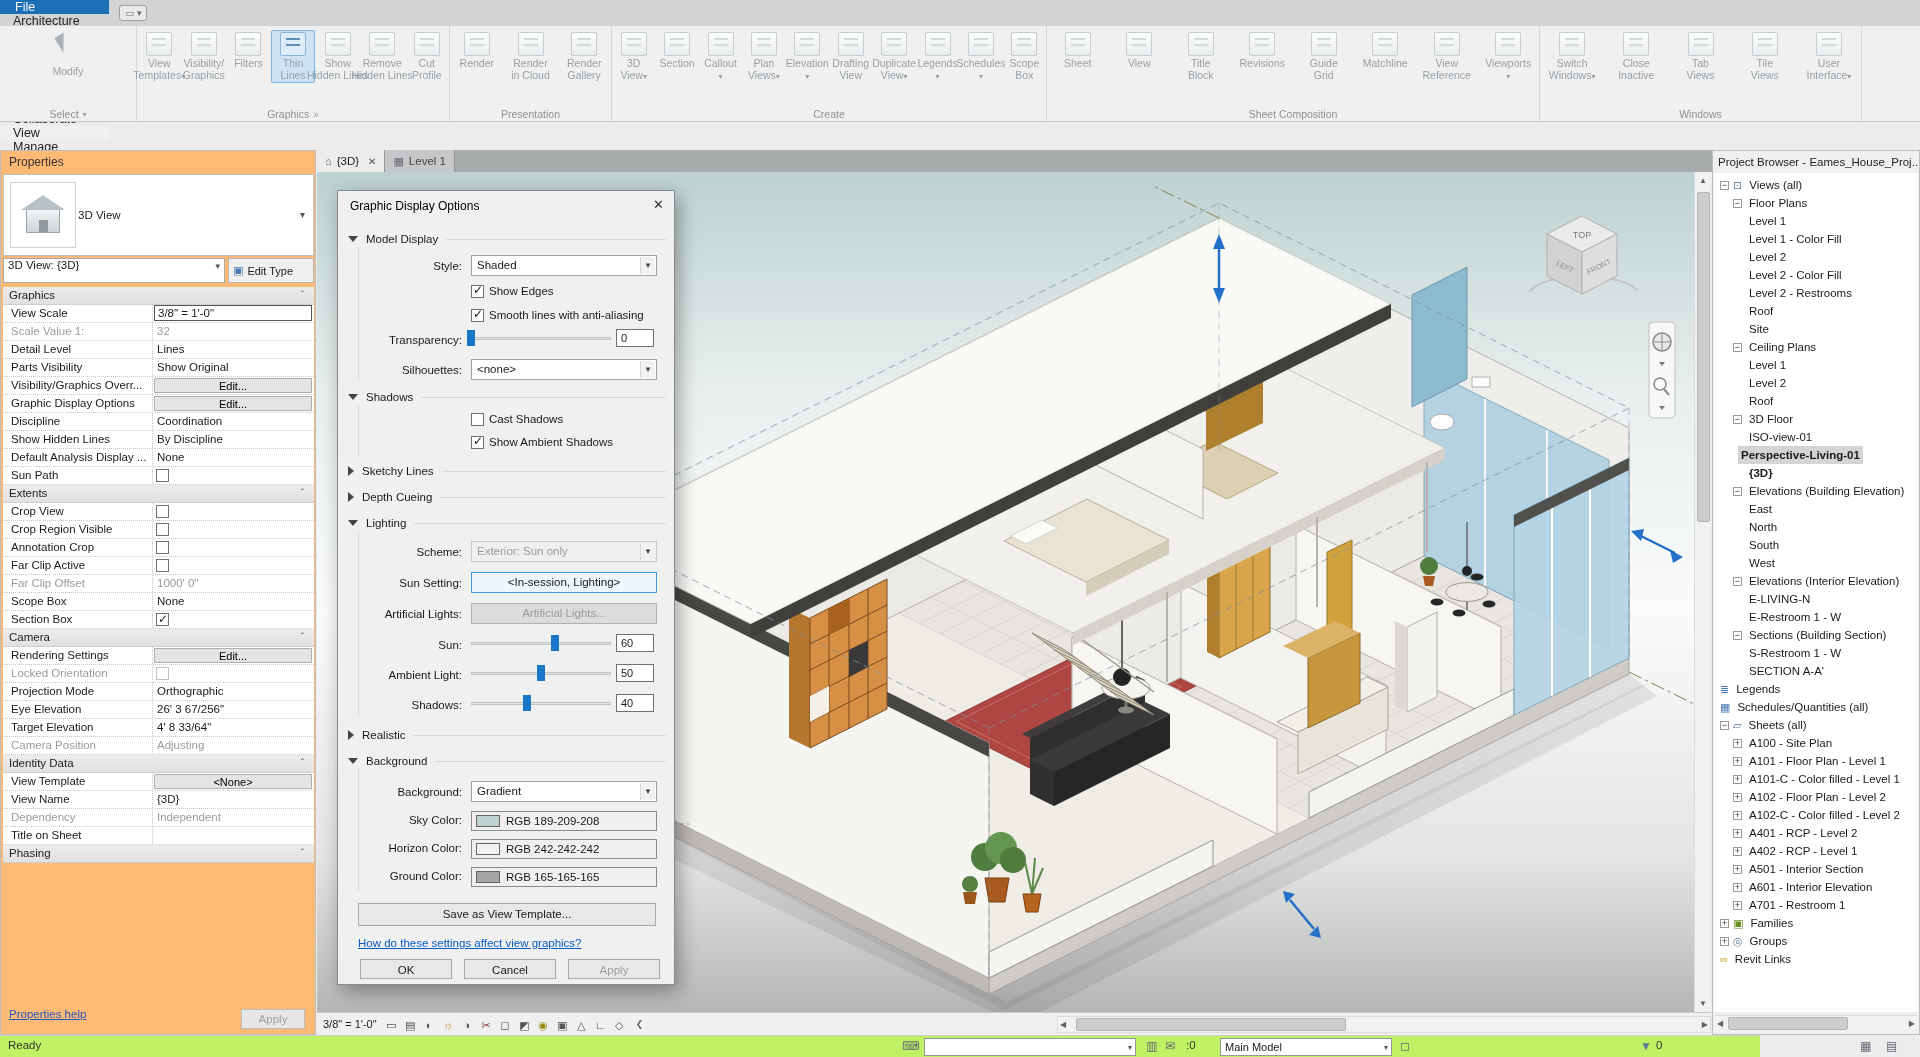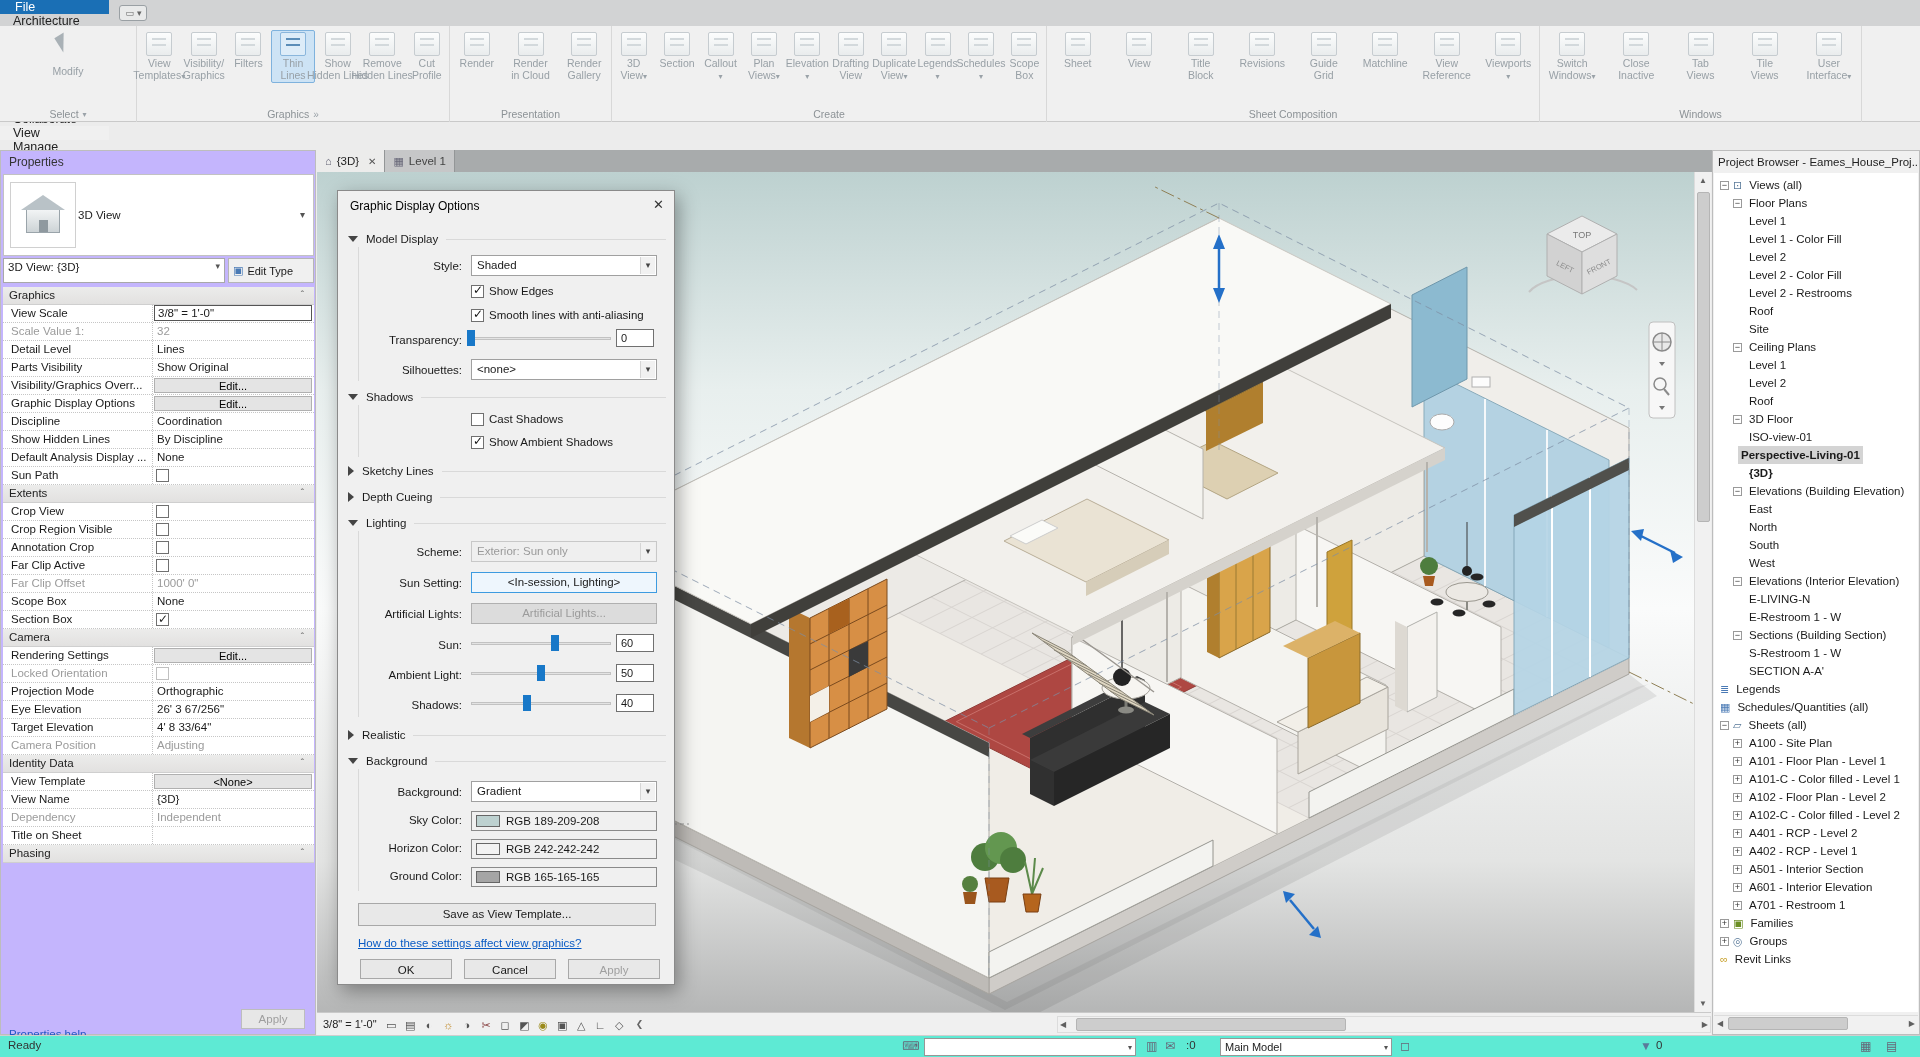--- a/index.html
+++ b/index.html
@@ -43,7 +43,7 @@
   .launcher{font-size:10px;color:#9aa2a8;}
 
   
-  #props{position:absolute;left:0;top:150px;width:316px;height:885px;background:#c4b5fd;
+  #props{position:absolute;left:0;top:150px;width:316px;height:885px;background:#fdba74;
     border:1px solid #bdbdbd;font-size:11.5px;color:#1a1a1a;}
   #props .phead{height:22px;line-height:22px;padding-left:8px;font-size:12px;color:#333;}
   #pselect{position:absolute;left:2px;top:23px;width:311px;height:82px;background:#fff;

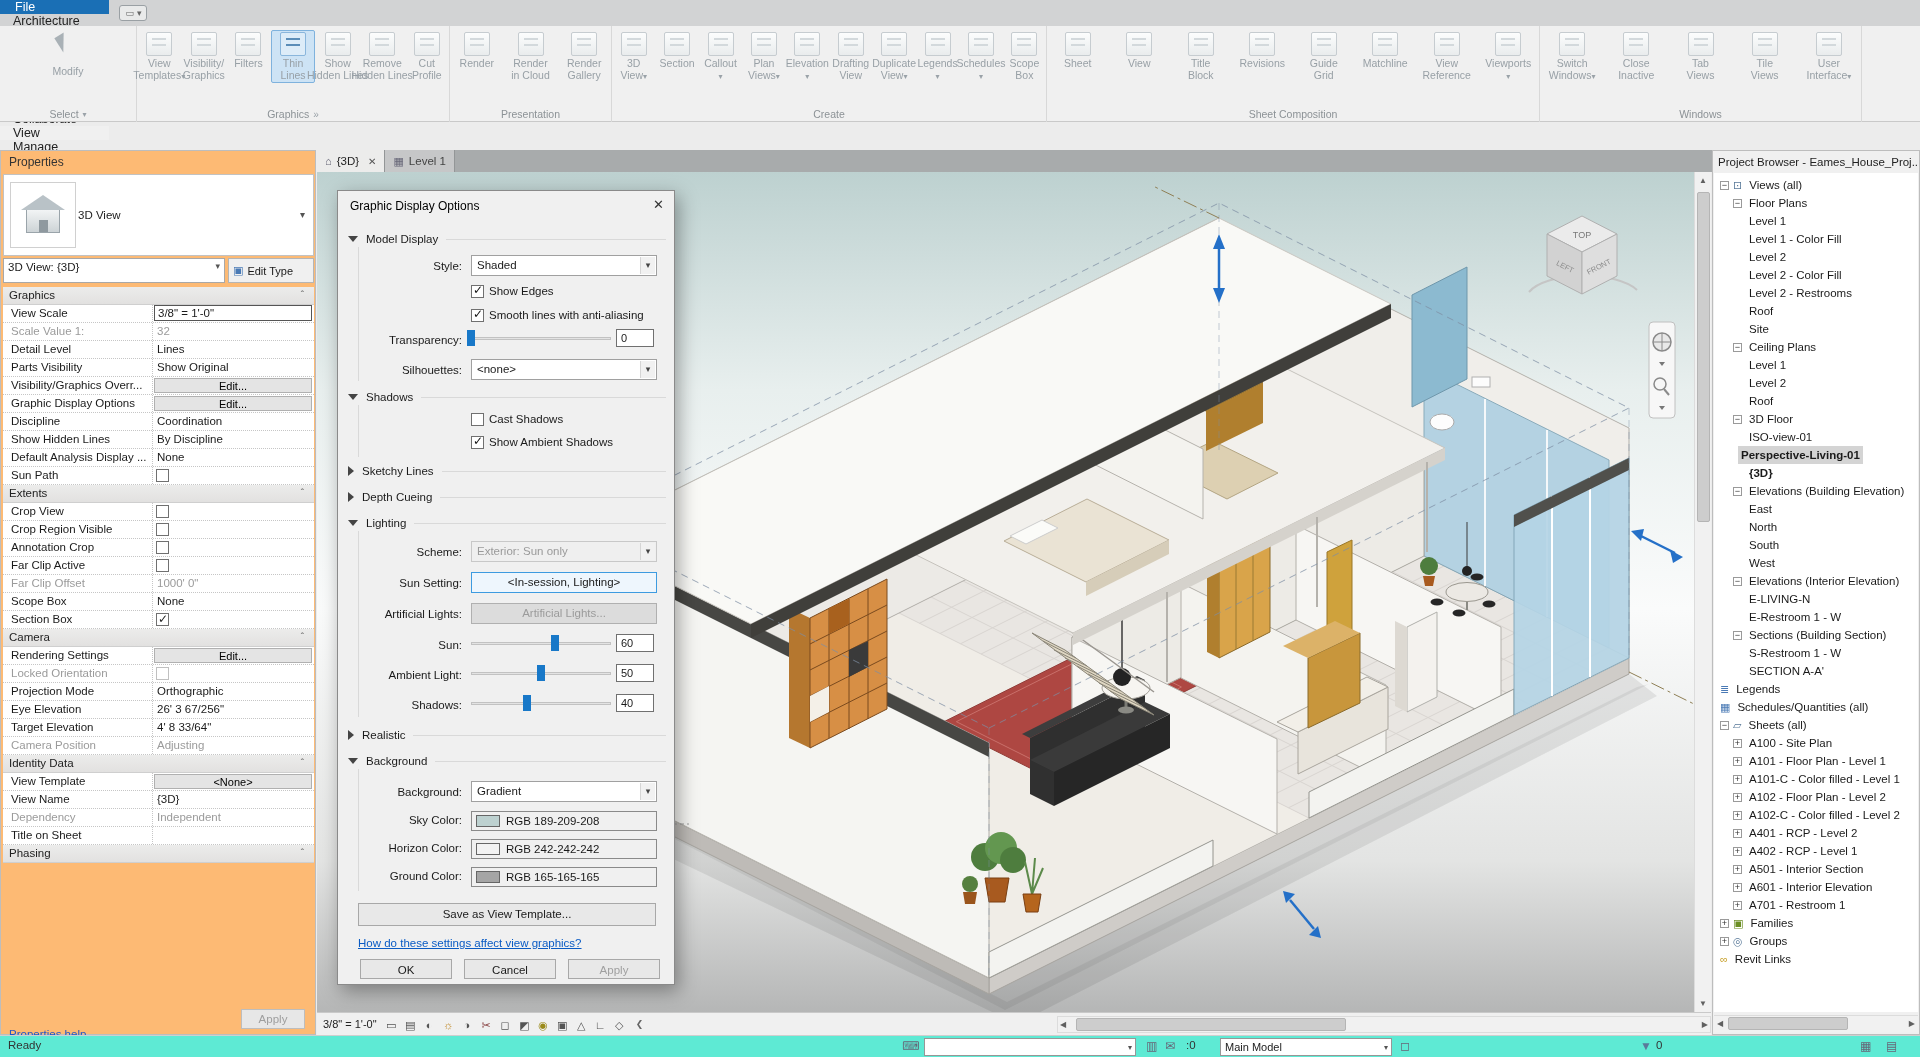--- a/index.html
+++ b/index.html
@@ -60,8 +60,8 @@
   #pselect .sel-label{margin-left:2px;color:#222;}
   #pselect .selarrow{position:absolute;right:8px;top:34px;font-size:10px;color:#555;}
   #ptypebar{position:absolute;left:2px;top:107px;width:311px;height:25px;display:flex;gap:3px;}
-  #ptypecombo{flex:1;background:#fff;border:1px solid #a8a8a8;display:flex;align-items:flex-start;
-    padding:2px 4px;gap:24px;}
+  #ptypecombo{flex:1;background:#fff;border:1px solid #a8a8a8;display:flex;align-items:flex-end;
+    padding:11px 4px;gap:24px;}
   #ptypecombo .arr{margin-left:auto;font-size:9px;color:#555;}
   #edittype{width:86px;background:#f0f0f0;border:1px solid #b5b5b5;display:flex;
     align-items:center;gap:4px;padding:0 4px;font-size:11px;}

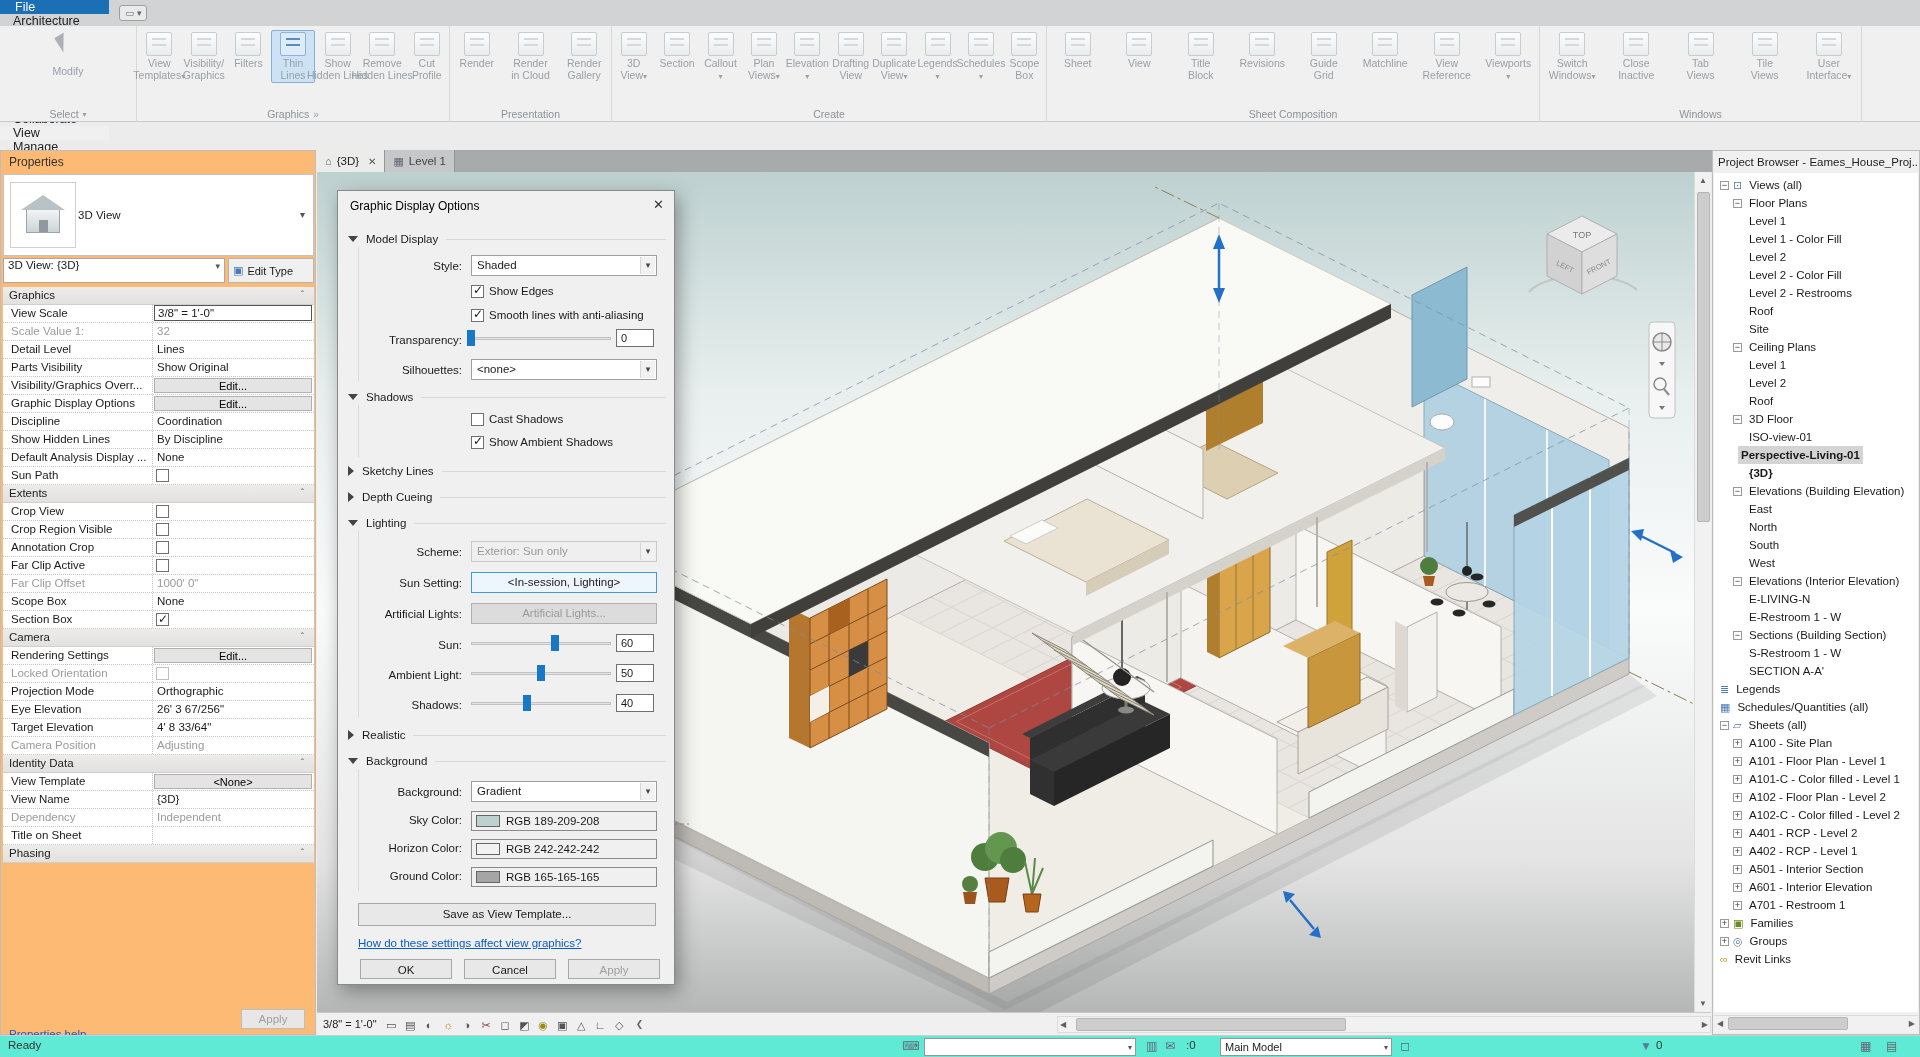--- a/index.html
+++ b/index.html
@@ -87,7 +87,7 @@
   .prow.checked .pv-check::after{content:"✓";position:absolute;left:1px;top:-3px;font-size:12px;
     color:#222;}
   #pfooter{position:absolute;left:0;bottom:2px;width:100%;height:24px;}
-  #propshelp{position:absolute;left:8px;top:20px;color:#2456c4;text-decoration:underline;}
+  #propshelp{position:absolute;left:8px;top:0;color:#2456c4;text-decoration:underline;}
   #papply{position:absolute;right:10px;top:1px;width:64px;height:20px;background:#e7e7e7;
     border:1px solid #bdbdbd;color:#9e9e9e;font-size:11.5px;text-align:center;line-height:18px;}
 

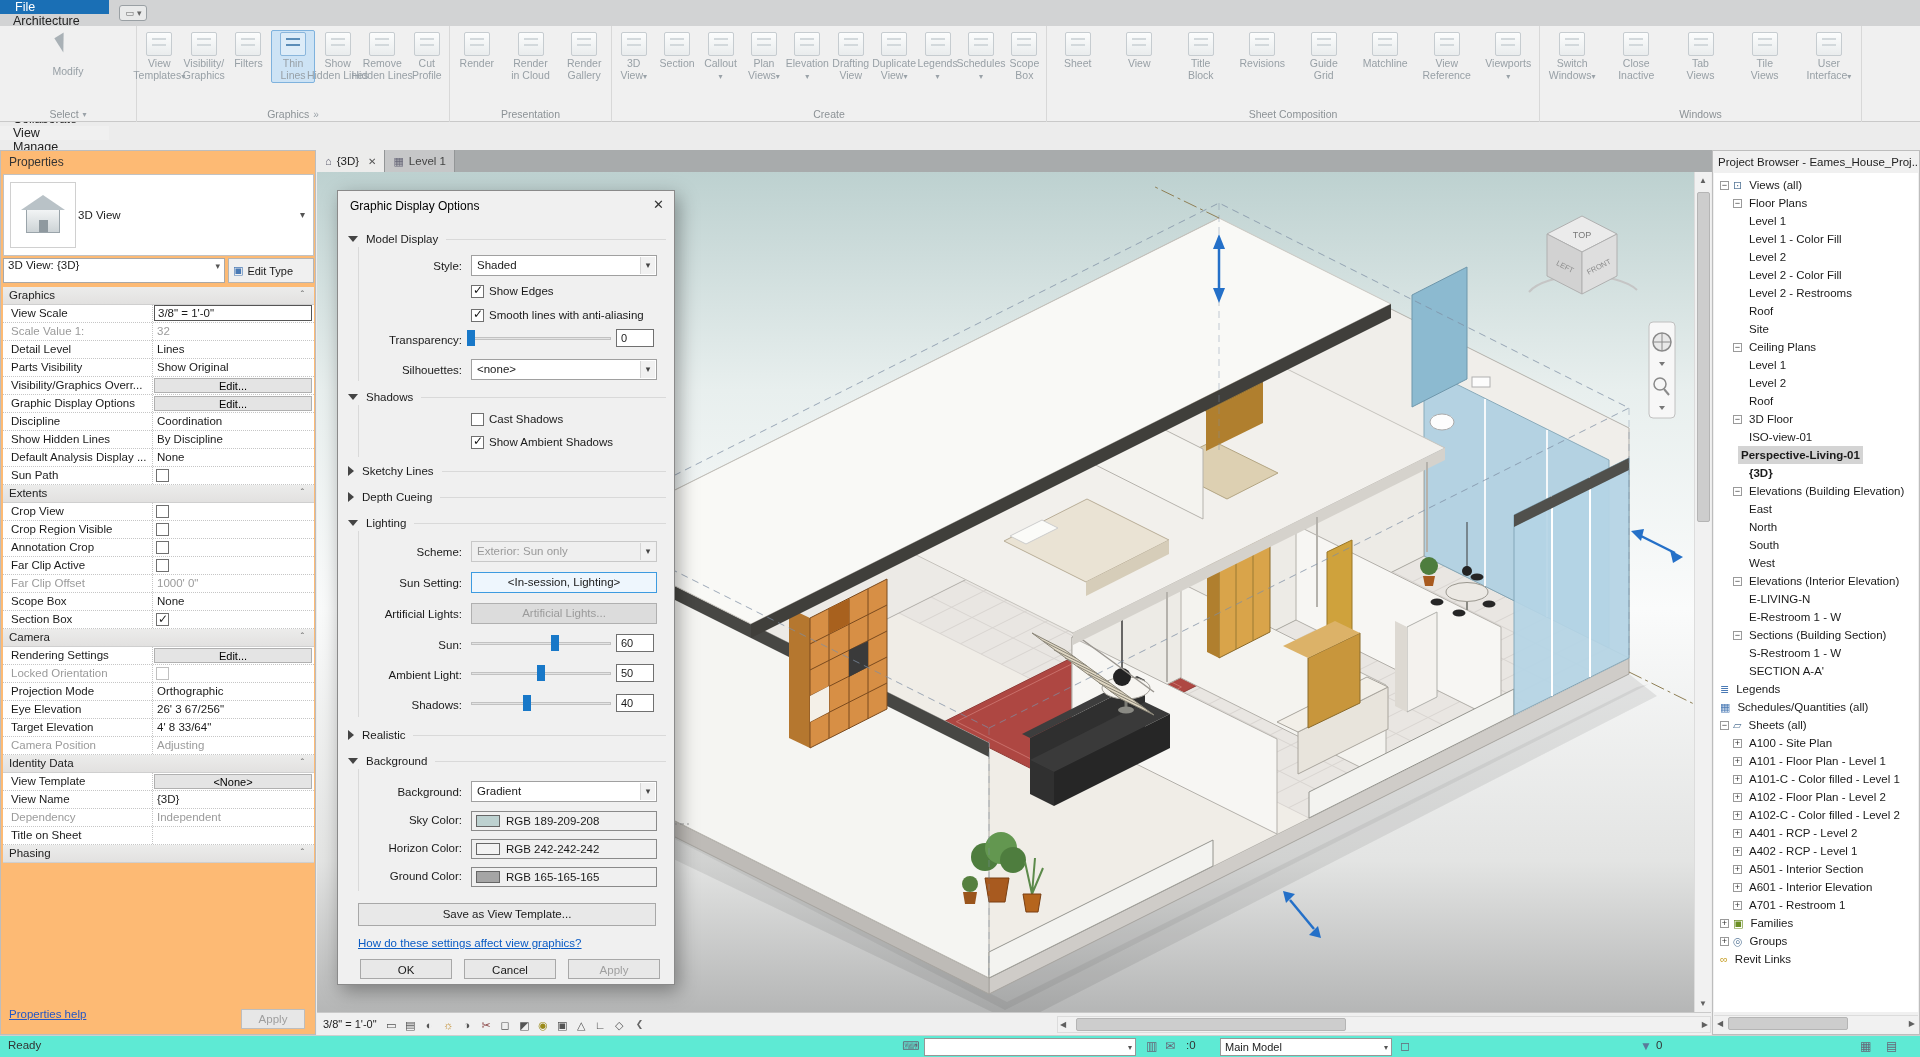--- a/index.html
+++ b/index.html
@@ -148,7 +148,7 @@
     background:#cdcdcd;border:1px solid #b5b5b5;border-radius:2px;}
 
   
-  #statusbar{position:absolute;left:0;top:1035px;width:1920px;height:22px;background:#5eead4;
+  #statusbar{position:absolute;left:0;top:1035px;width:1760px;height:22px;background:#bef264;
     border-top:1px solid #cfcfcf;font-size:11.5px;color:#333;}
   #statusbar .ready{position:absolute;left:8px;top:3px;}
   .scombo{position:absolute;top:2px;height:18px;background:#fff;border:1px solid #979797;

